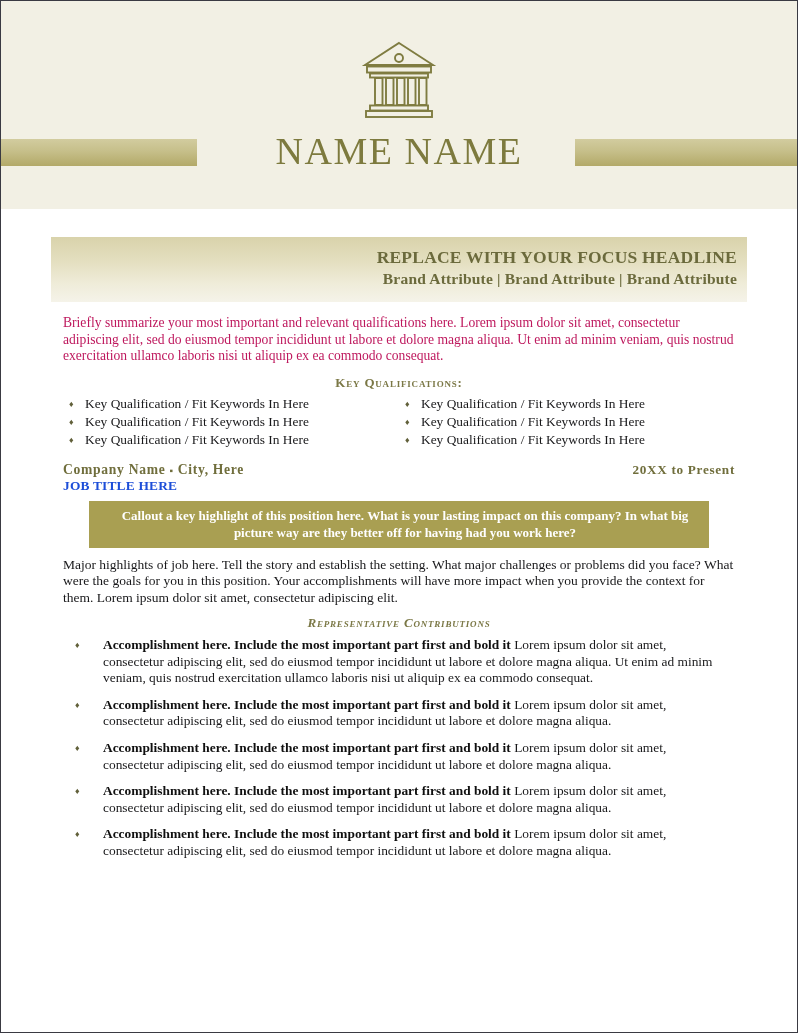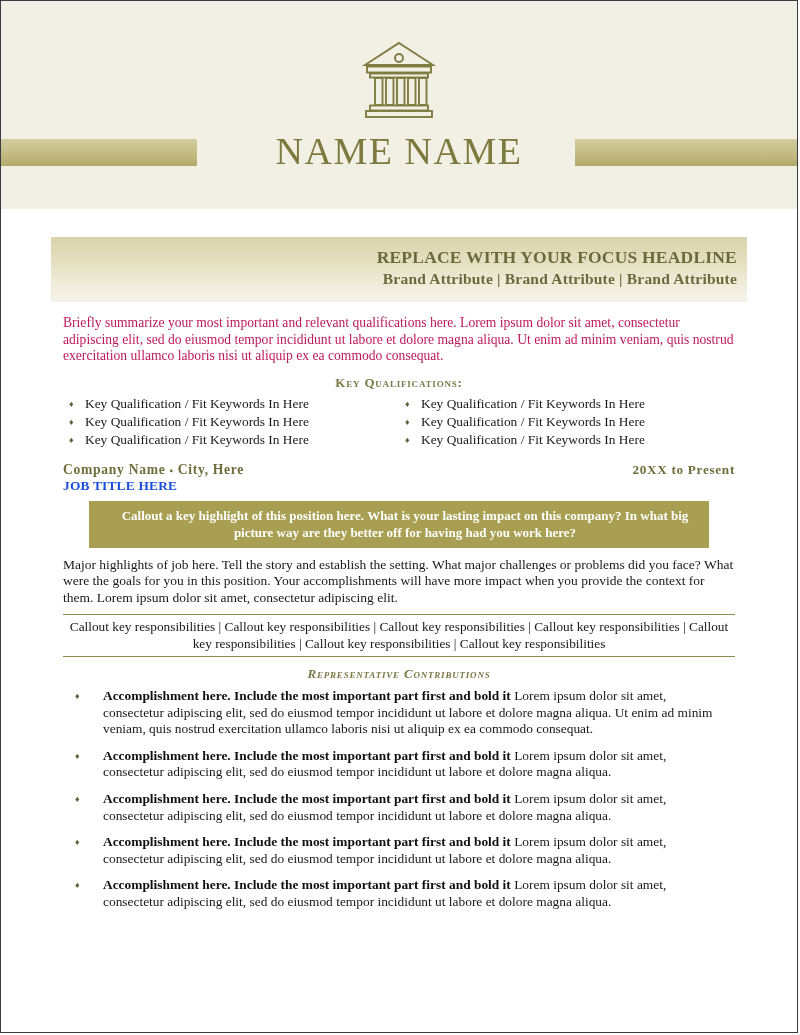--- a/index.html
+++ b/index.html
@@ -349,7 +349,6 @@
 
     <div class="job-para">Major highlights of job here. Tell the story and establish the setting. What major challenges or problems did you face? What were the goals for you in this position. Your accomplishments will have more impact when you provide the context for them. Lorem ipsum dolor sit amet, consectetur adipiscing elit.</div>
 
-    <div class="resp-block">Callout key responsibilities | Callout key responsibilities | Callout key responsibilities | Callout key responsibilities | Callout key responsibilities | Callout key responsibilities | Callout key responsibilities</div>
 
     <div class="contrib-head">Representative Contributions</div>
 

